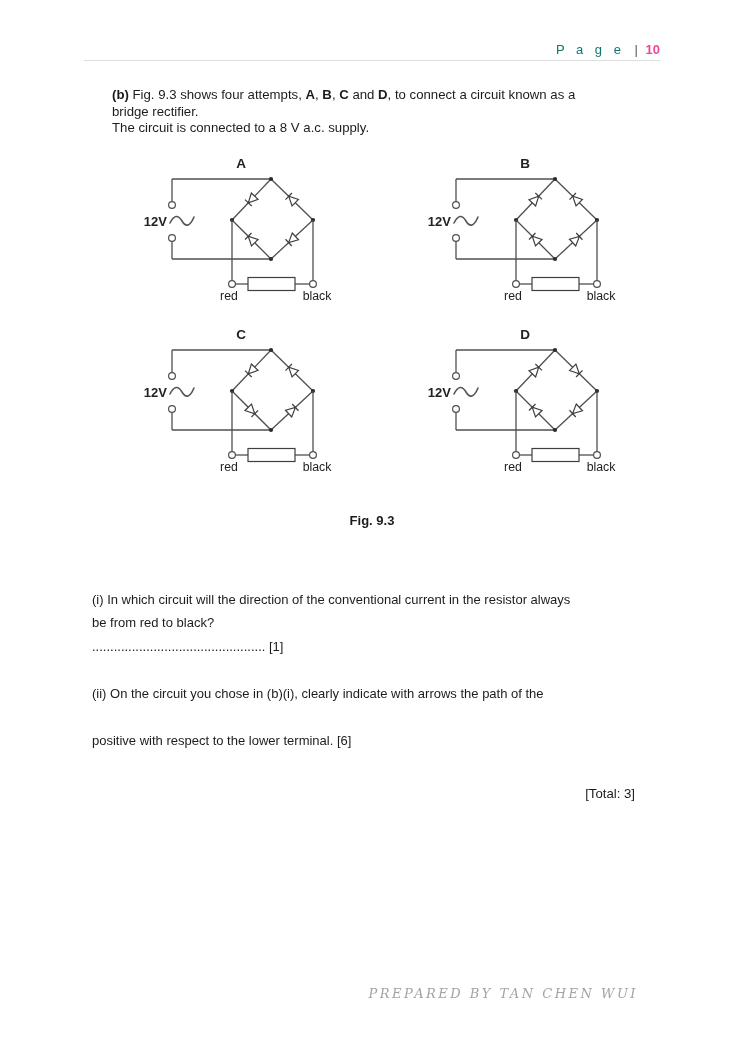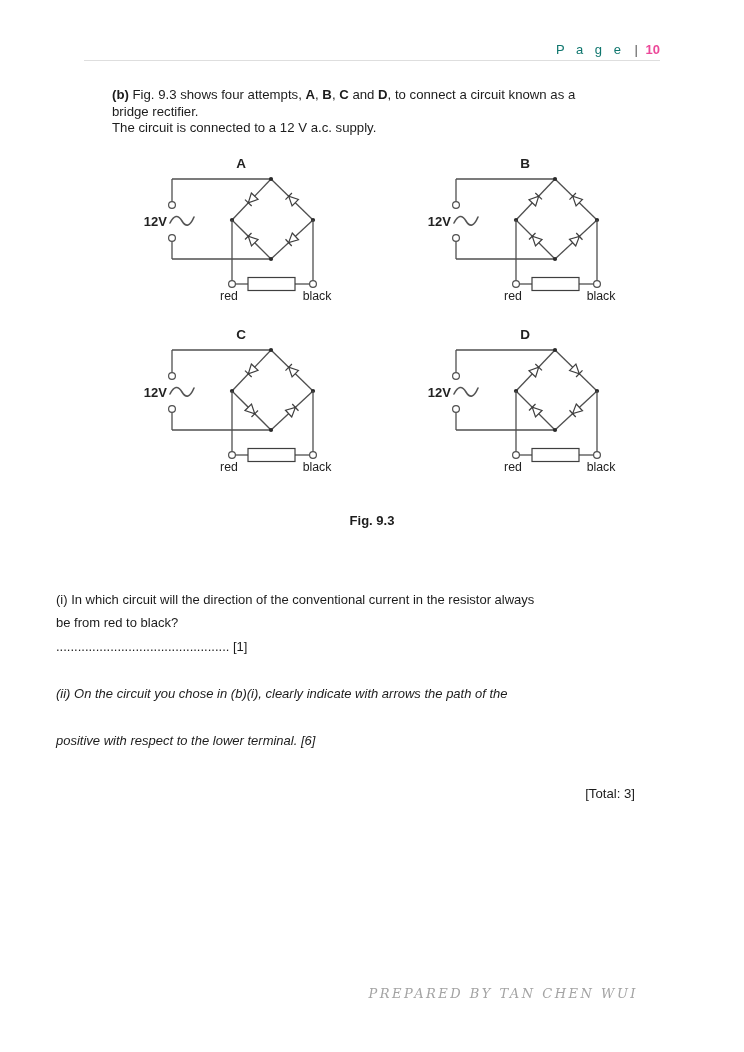--- a/index.html
+++ b/index.html
@@ -44,7 +44,7 @@
     <span class="pagenum">10</span>
   </div>
 
-  <div class="intro" id="intro"><b>(b)</b><span> Fig. 9.3 shows four attempts, </span><b>A</b><span>, </span><b>B</b><span>, </span><b>C</b><span> and </span><b>D</b><span>, to connect a circuit known as a</span><br><span>bridge rectifier.</span><br><span>The circuit is connected to a 12 V a.c. supply.</span></div>
+  <div class="intro" id="intro"><b>(b)</b><span> Fig. 9.3 shows four attempts, </span><b>A</b><span>, </span><b>B</b><span>, </span><b>C</b><span> and </span><b>D</b><span>, to connect a circuit known as a</span><br><span>bridge rectifier.</span><br><span>The circuit is connected to a 8 V a.c. supply.</span></div>
 
   <div class="circuits" id="circuits">
       <div class="circuit" style="left: 126px; top: 0px;">

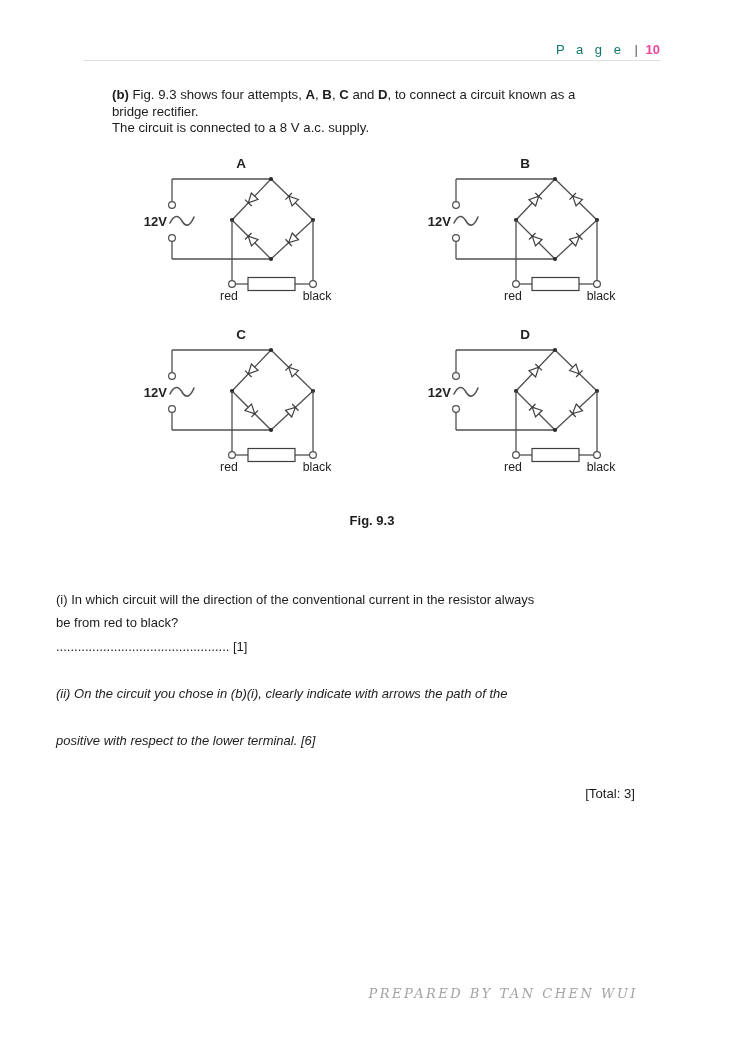--- a/index.html
+++ b/index.html
@@ -24,7 +24,7 @@
   .c-v12{font-size:13px;font-weight:700;fill:#222;}
   .c-small{font-size:12.3px;fill:#222;font-weight:400;}
   .figcap{text-align:center;font-weight:700;font-size:13px;margin-top:16px;}
-  .questions{margin:60px 60px 0 56px;font-size:13px;line-height:23.5px;}
+  .questions{margin:60px 60px 0 92px;font-size:13px;line-height:23.5px;}
   .q2{margin-top:24px;font-style:italic;}
   .total{margin:33px 109px 0 112px;text-align:right;font-size:13.2px;}
   .footer{

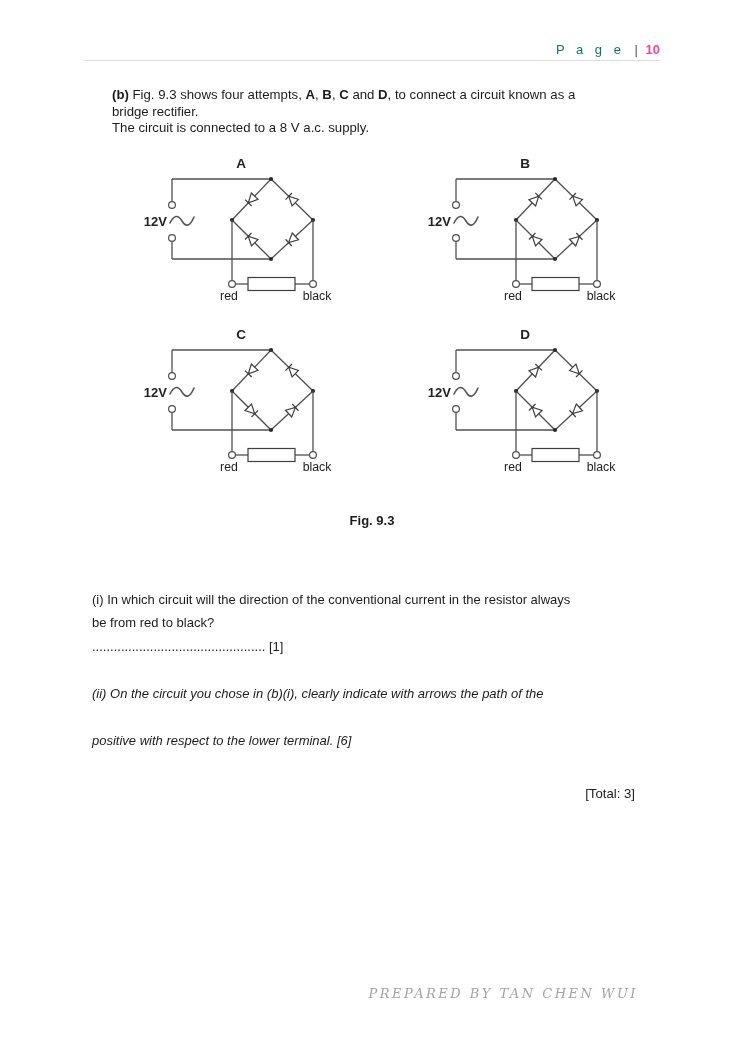--- a/index.html
+++ b/index.html
@@ -25,7 +25,7 @@
   .c-small{font-size:12.3px;fill:#222;font-weight:400;}
   .figcap{text-align:center;font-weight:700;font-size:13px;margin-top:16px;}
   .questions{margin:60px 60px 0 92px;font-size:13px;line-height:23.5px;}
-  .q2{margin-top:24px;font-style:italic;}
+  .q2{margin-top:24px;}
   .total{margin:33px 109px 0 112px;text-align:right;font-size:13.2px;}
   .footer{
     position:absolute;top:986px;right:106px;

